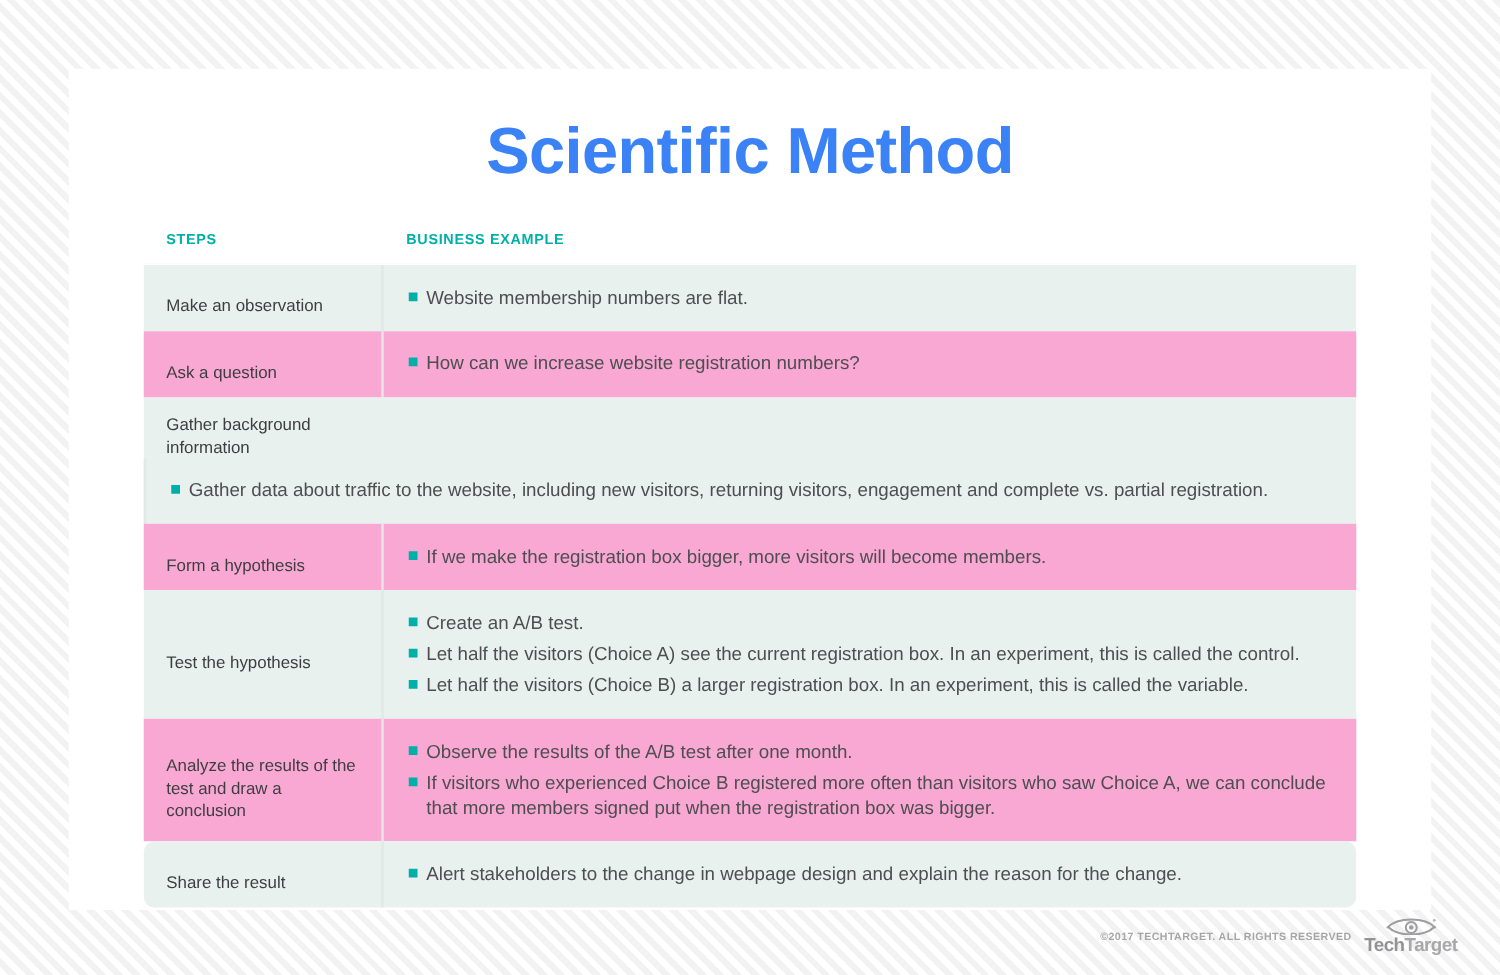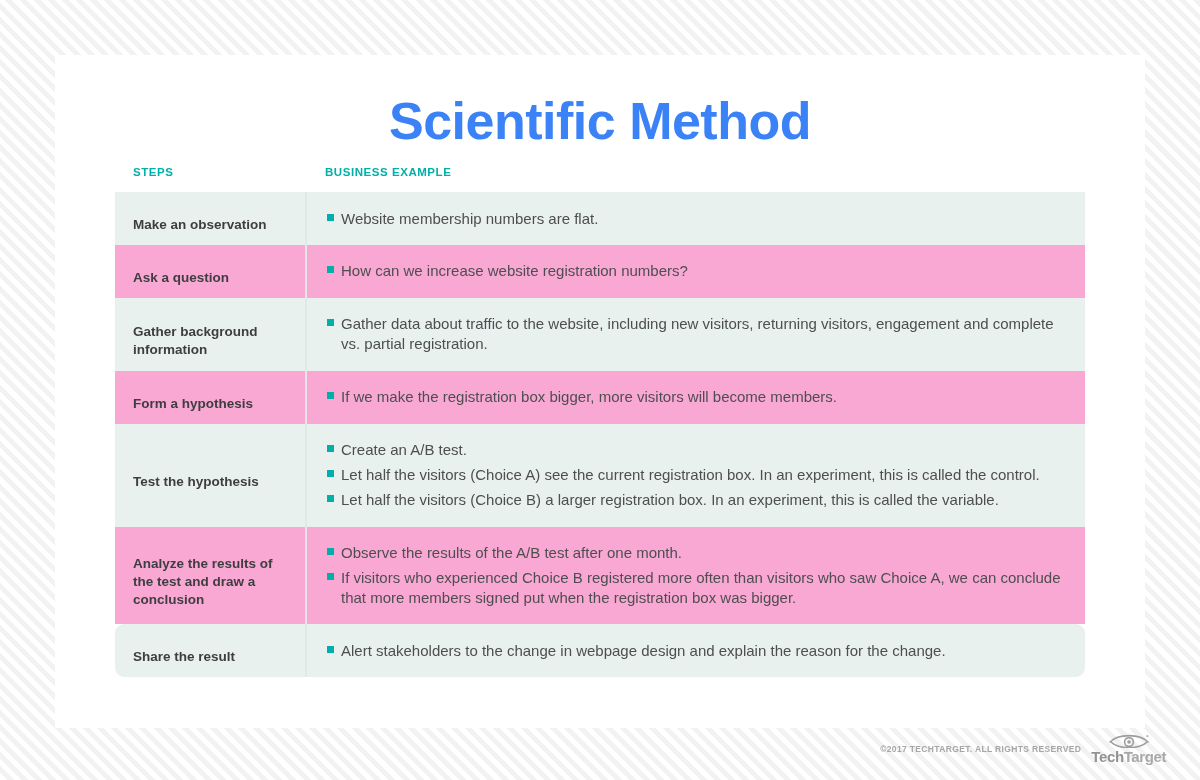--- a/index.html
+++ b/index.html
@@ -45,7 +45,7 @@
   .table-wrap {
     position: absolute;
     left: 60px;
-    top: 108px;
+    top: 128px;
     width: 970px;
   }
 

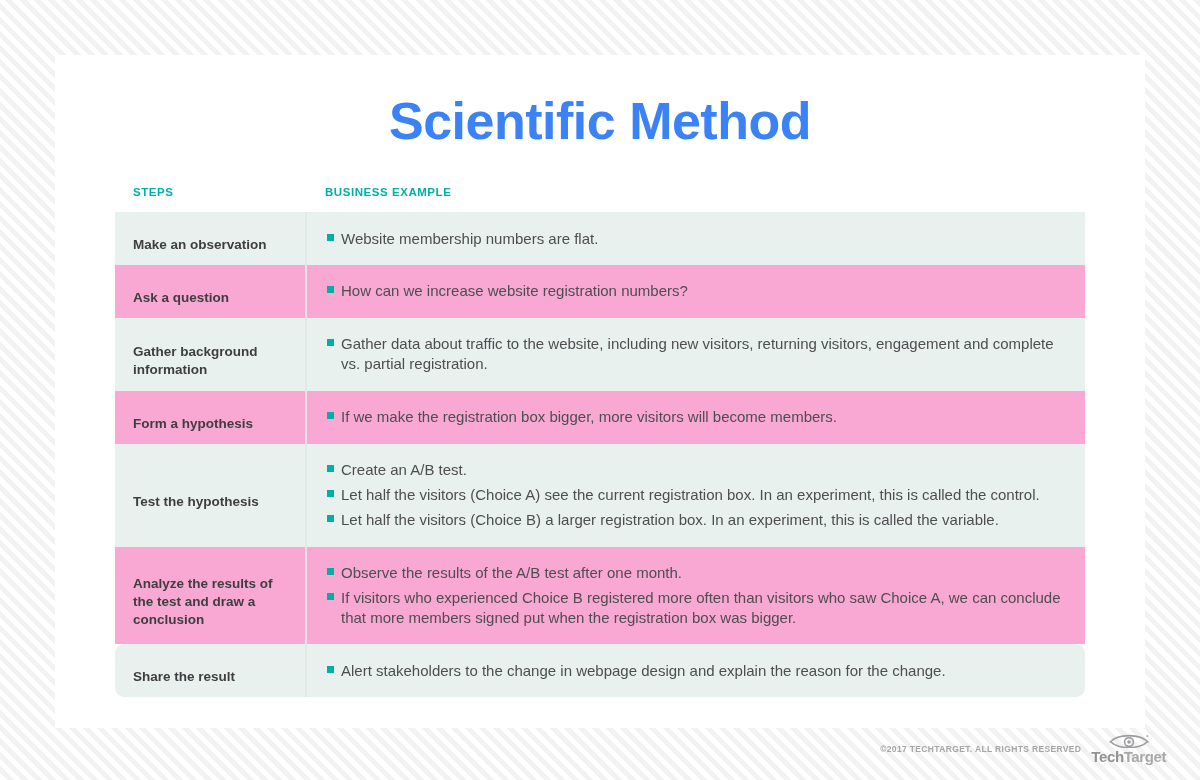--- a/index.html
+++ b/index.html
@@ -84,7 +84,7 @@
     display: flex;
     align-items: center;
     font-size: 13.5px;
-    font-weight: bold;
+    font-weight: normal;
     color: #3e3e40;
     line-height: 1.32;
     margin-top: 13px;

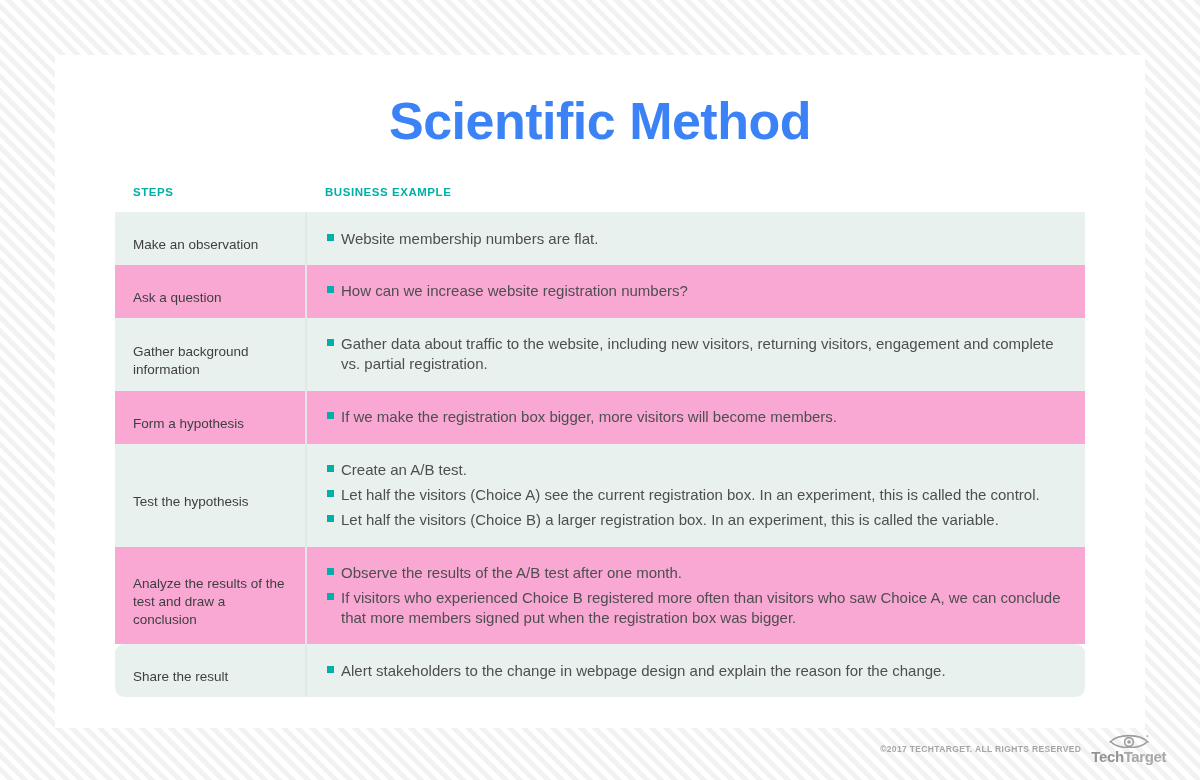--- a/index.html
+++ b/index.html
@@ -188,7 +188,7 @@
             </div>
           </div>
         </div>
-        <div class="row alt" style="min-height: 66px;">
+        <div class="row alt" style="min-height: 66px; flex-direction: column;">
           <div class="step-cell">Gather background information</div>
           <div class="example-cell">
             <div class="bullet-line">

